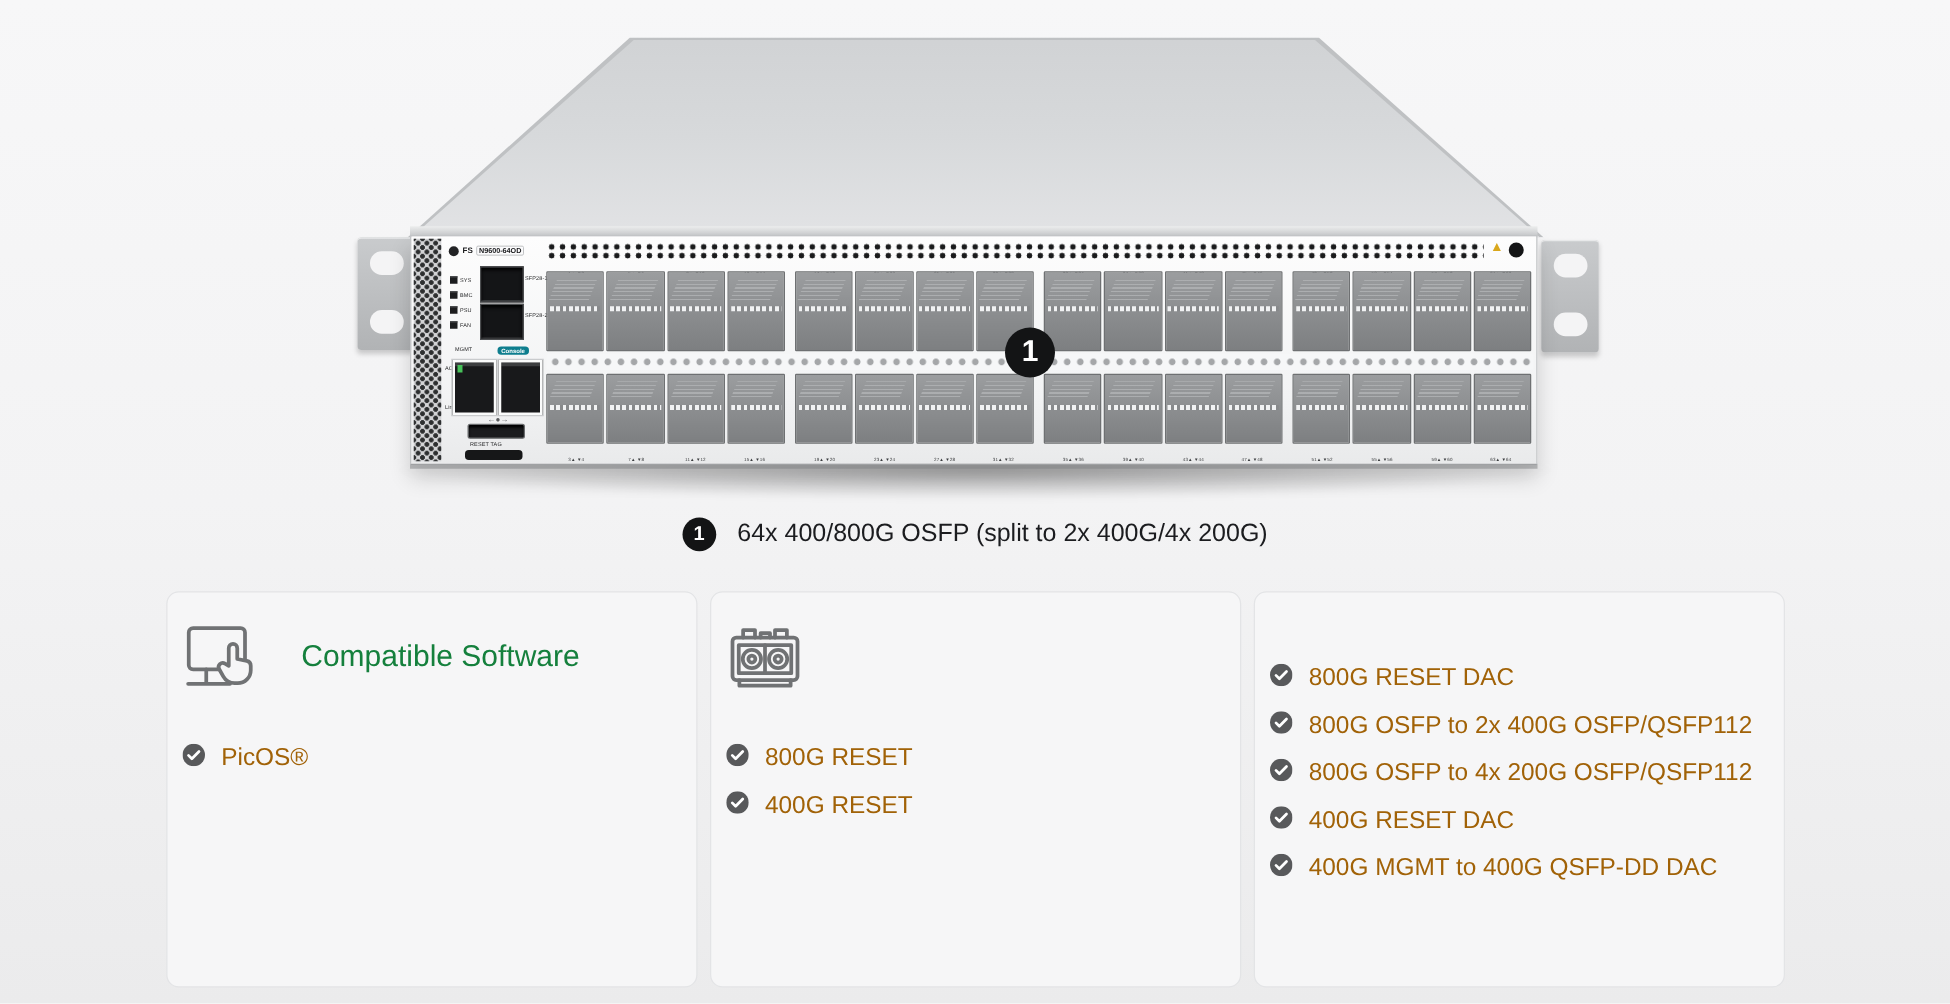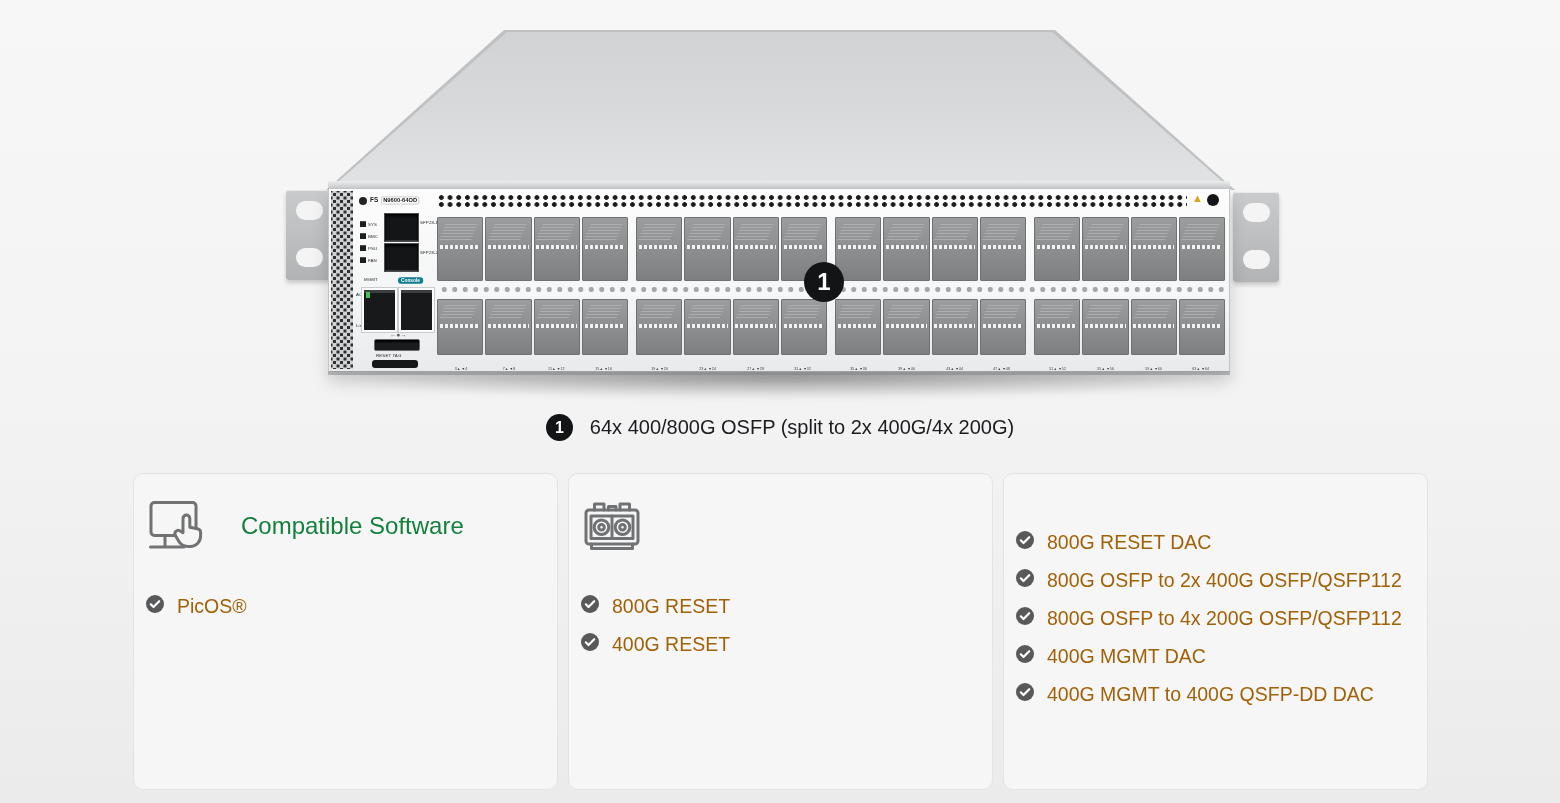--- a/index.html
+++ b/index.html
@@ -469,7 +469,7 @@
               <circle cx="9" cy="9" r="9" fill="#58595b"></circle>
               <path d="M4.8 9.3 l2.7 2.7 L13.2 6.2" stroke="#fff" stroke-width="2.2" fill="none" stroke-linecap="round" stroke-linejoin="round"></path>
             </svg>
-            <span>400G MGMT DAC</span>
+            <span>400G RESET DAC</span>
           </li>
           <li class="item">
             <svg width="18" height="18" viewBox="0 0 18 18">

